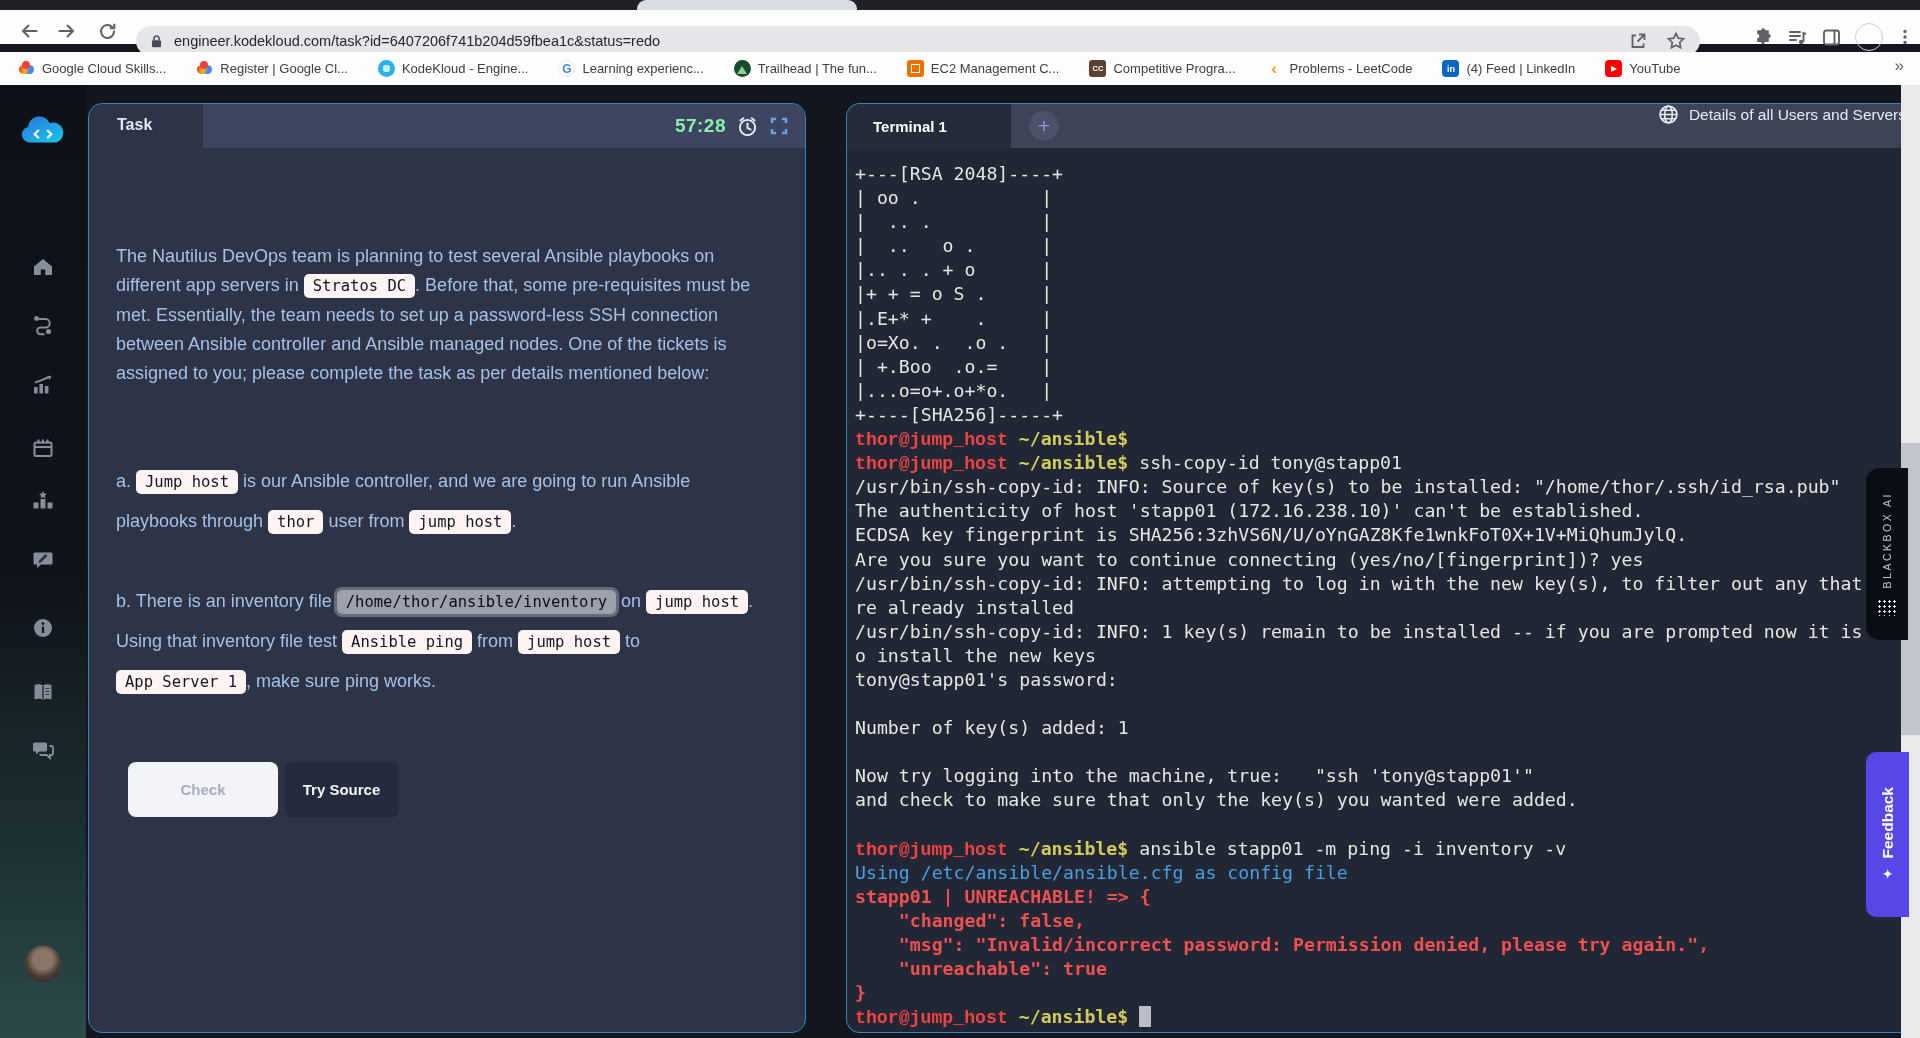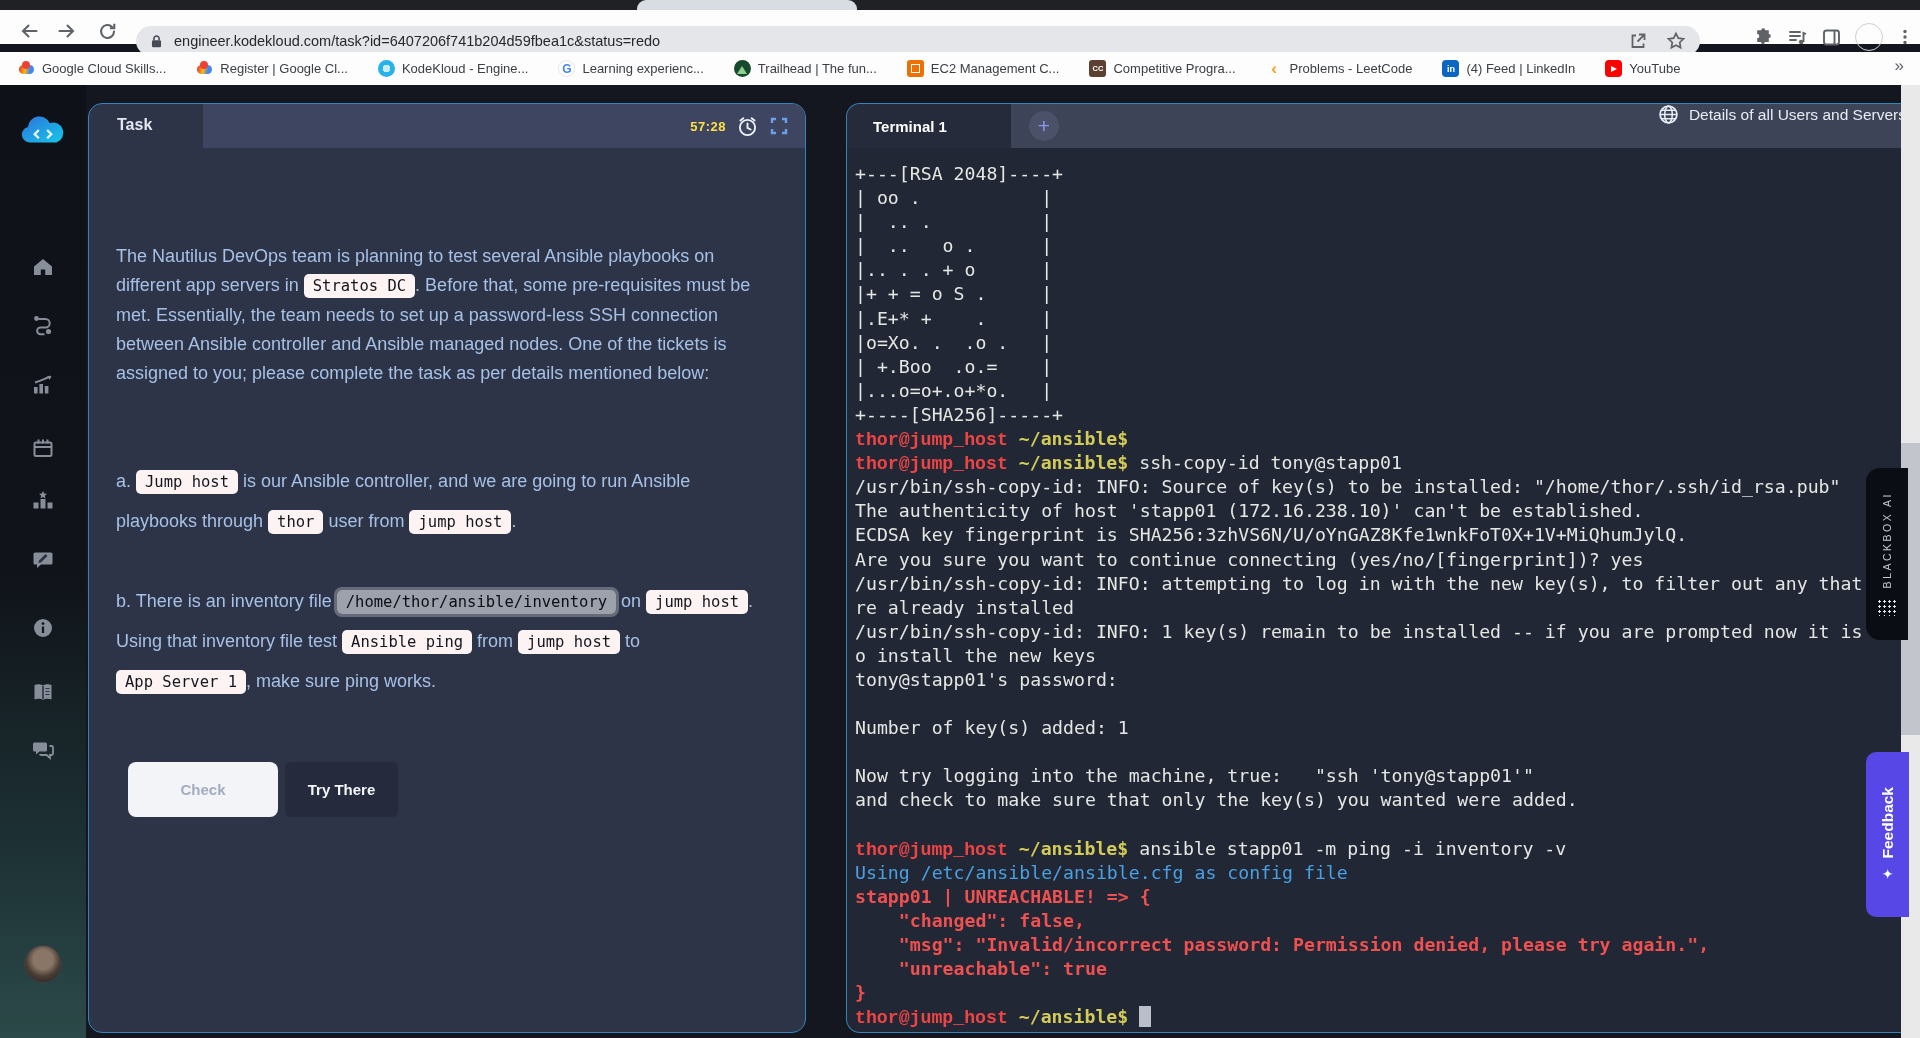--- a/index.html
+++ b/index.html
@@ -49,7 +49,7 @@
   .task-strip { left:114px; right:0; top:0; height:44px; background:#3e4560; }
   .task-tab { left:28px; top:12px; font-size:16px; font-weight:700; color:#e2e6f0; }
   .task-timer { right:16px; top:0; height:44px; display:flex; align-items:center; gap:10px; }
-  .timer-text { font-size:13px; font-weight:700; color:#fde047; letter-spacing:0.5px; }
+  .timer-text { font-size:19px; font-weight:700; color:#86efac; letter-spacing:0.5px; }
   .task-text { color:#a6c0e6; font-size:18px; }
   .t-intro { left:27px; top:138px; width:652px; line-height:29px; }
   .t-item { line-height:39px; width:660px; left:27px; }

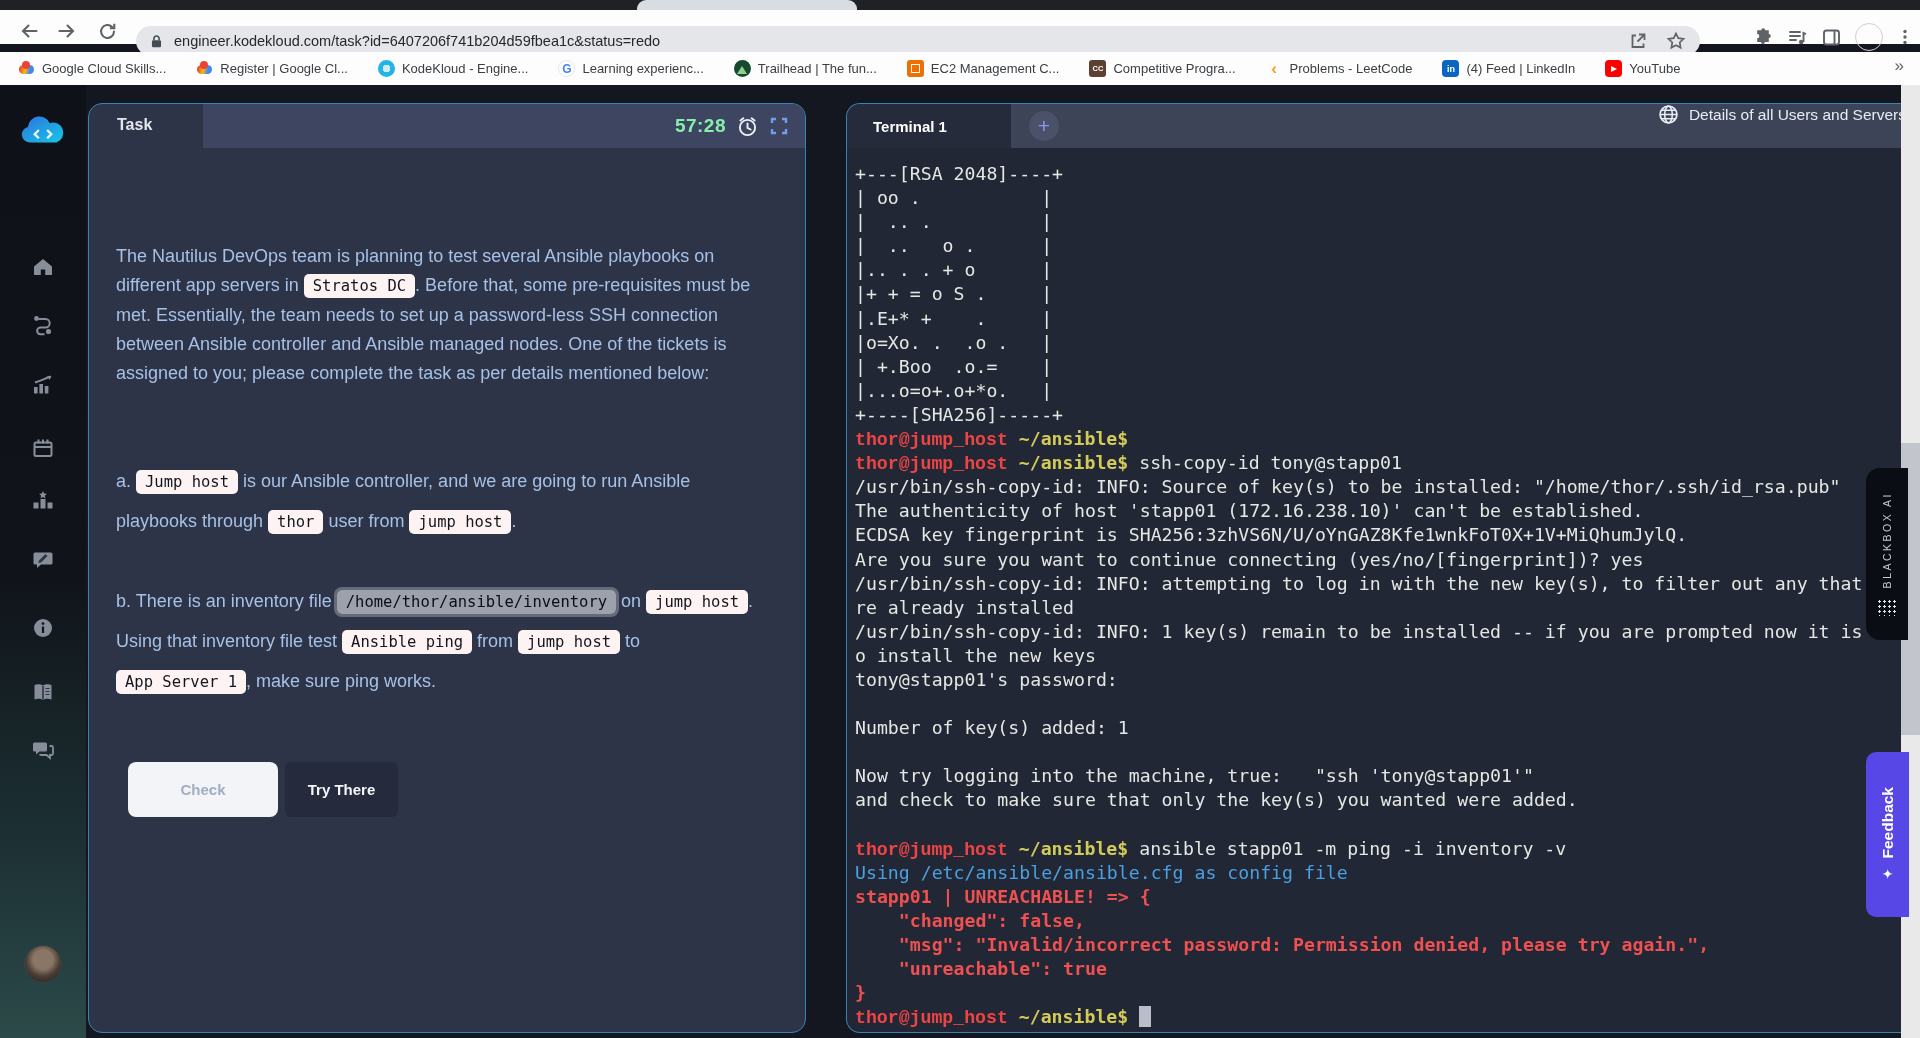--- a/index.html
+++ b/index.html
@@ -297,7 +297,7 @@
   <div class="abs task-text t-item" style="top:478px"><span>b. There is an inventory file </span><span class="chip chip-sel">/home/thor/ansible/inventory</span><span> on </span><span class="chip">jump host</span><span>. Using that inventory file test </span><span class="chip">Ansible ping</span><span> from </span><span class="chip">jump host</span><span> to </span><span class="chip">App Server 1</span><span>, make sure ping works.</span></div>
 
   <button class="btn btn-check">Check</button>
-  <button class="btn btn-try">Try There</button>
+  <button class="btn btn-try">Try Source</button>
 </div>
 
 <div class="abs terminal-panel">

